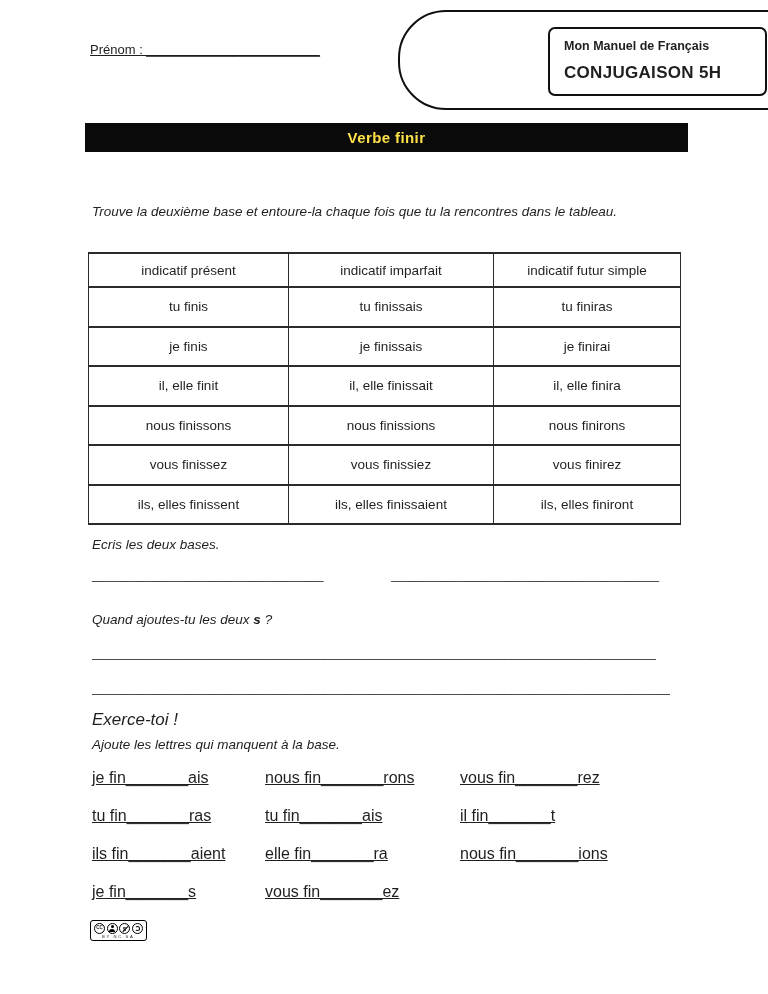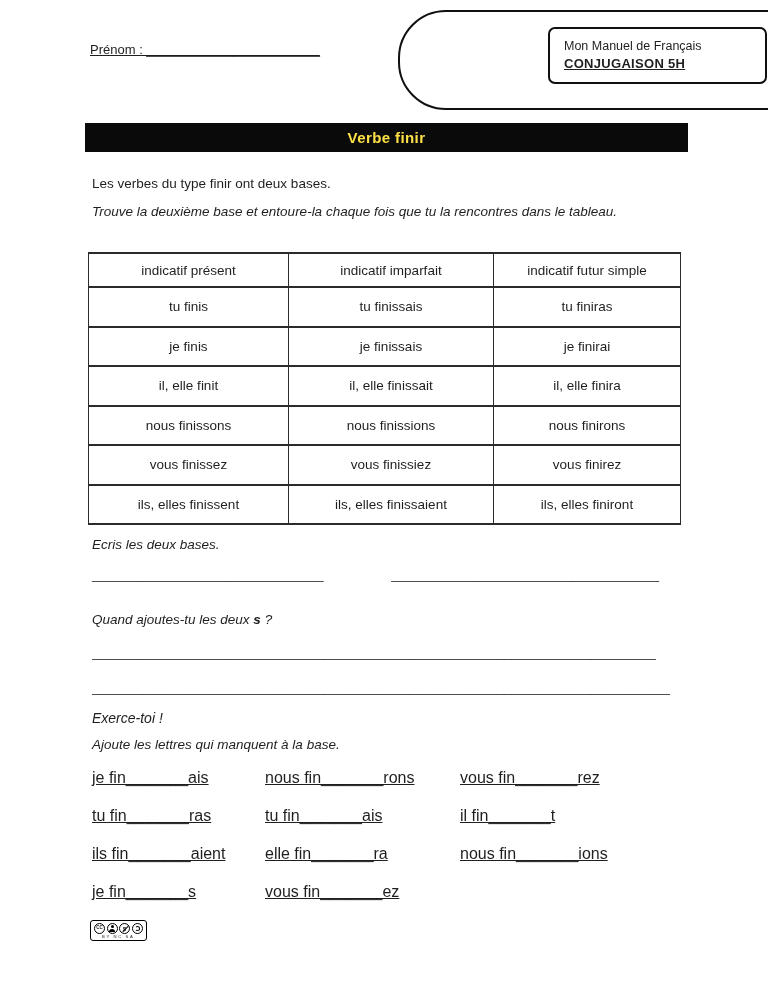--- a/index.html
+++ b/index.html
@@ -18,7 +18,7 @@
     border:2.5px solid #101010;border-radius:7px;background:#fff;
     padding:10px 10px 11px 14px;box-sizing:border-box;
   }
-  .badge-line1{font-size:12.5px;font-weight:normal;white-space:nowrap;}
+  .badge-line1{font-size:12.5px;font-weight:bold;white-space:nowrap;}
   .badge-line2{font-size:13px;font-weight:bold;letter-spacing:.3px;margin-top:3px;white-space:nowrap;text-decoration:underline;}
 
   .banner{

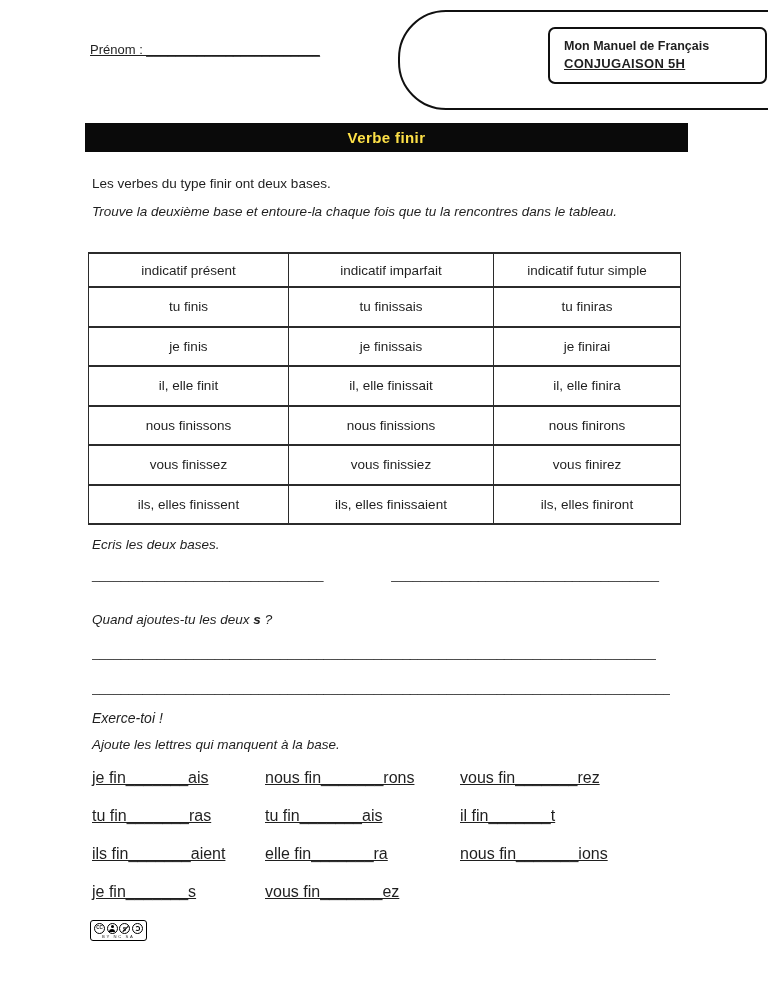--- a/index.html
+++ b/index.html
@@ -19,7 +19,7 @@
     padding:10px 10px 11px 14px;box-sizing:border-box;
   }
   .badge-line1{font-size:12.5px;font-weight:bold;white-space:nowrap;}
-  .badge-line2{font-size:13px;font-weight:bold;letter-spacing:.3px;margin-top:3px;white-space:nowrap;text-decoration:underline;}
+  .badge-line2{font-size:17px;font-weight:bold;letter-spacing:.3px;margin-top:10px;white-space:nowrap;}
 
   .banner{
     position:absolute;left:85px;top:123px;width:603px;height:29px;background:#0a0a0a;

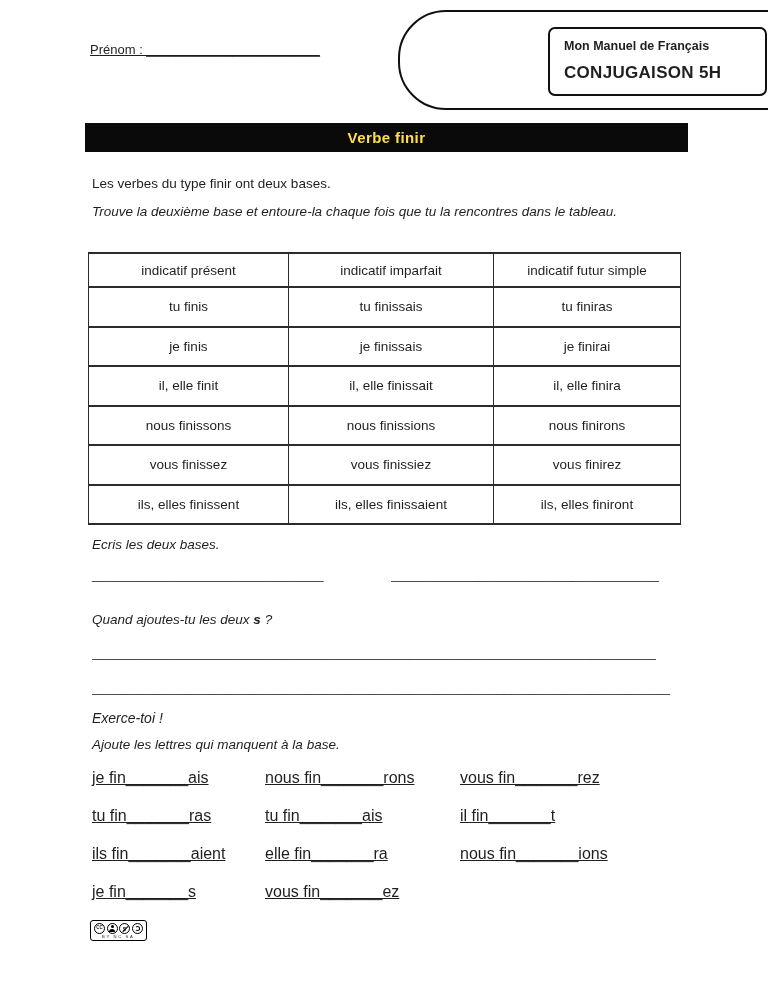--- a/index.html
+++ b/index.html
@@ -94,7 +94,6 @@
 
   <div class="banner">Verbe finir</div>
 
-  <div class="intro">Les verbes du type finir ont deux bases.</div>
   <div class="instr italic">Trouve la deuxième base et entoure-la chaque fois que tu la rencontres dans le tableau.</div>
 
   <table class="conj-table">

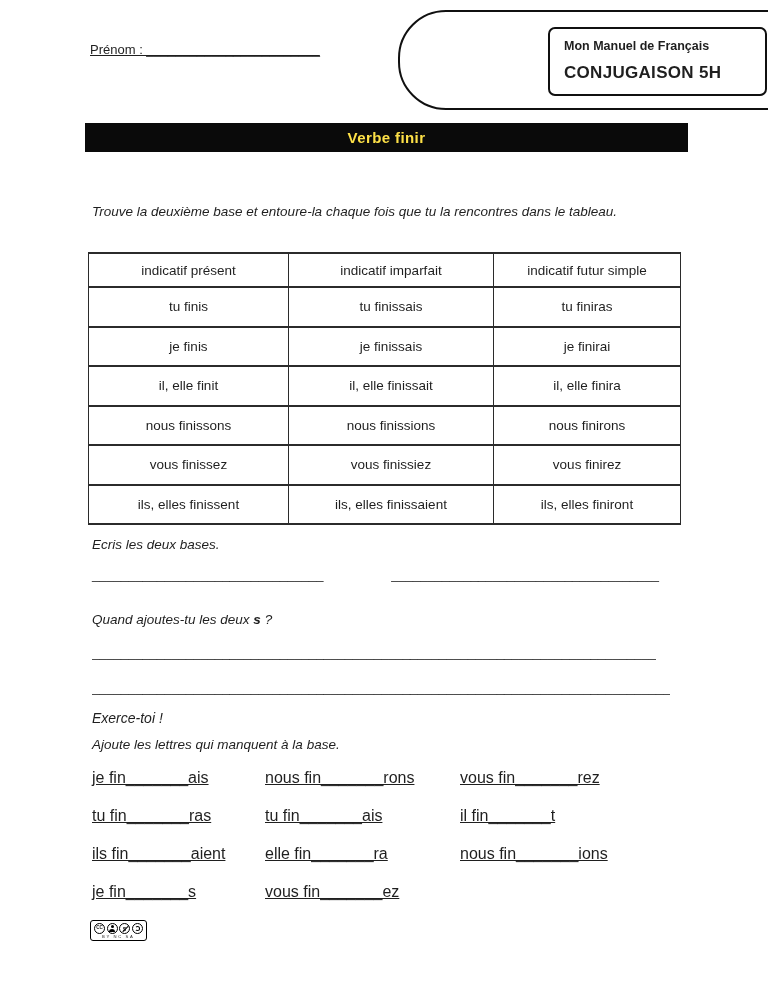--- a/index.html
+++ b/index.html
@@ -52,7 +52,7 @@
   .ans1{top:645px;}
   .ans2{top:680px;}
 
-  .exerce{position:absolute;left:92px;top:710px;font-size:14px;}
+  .exerce{position:absolute;left:92px;top:710px;font-size:17px;}
   .ajoute{position:absolute;left:92px;top:737px;font-size:13.5px;}
 
   .ex-grid{

